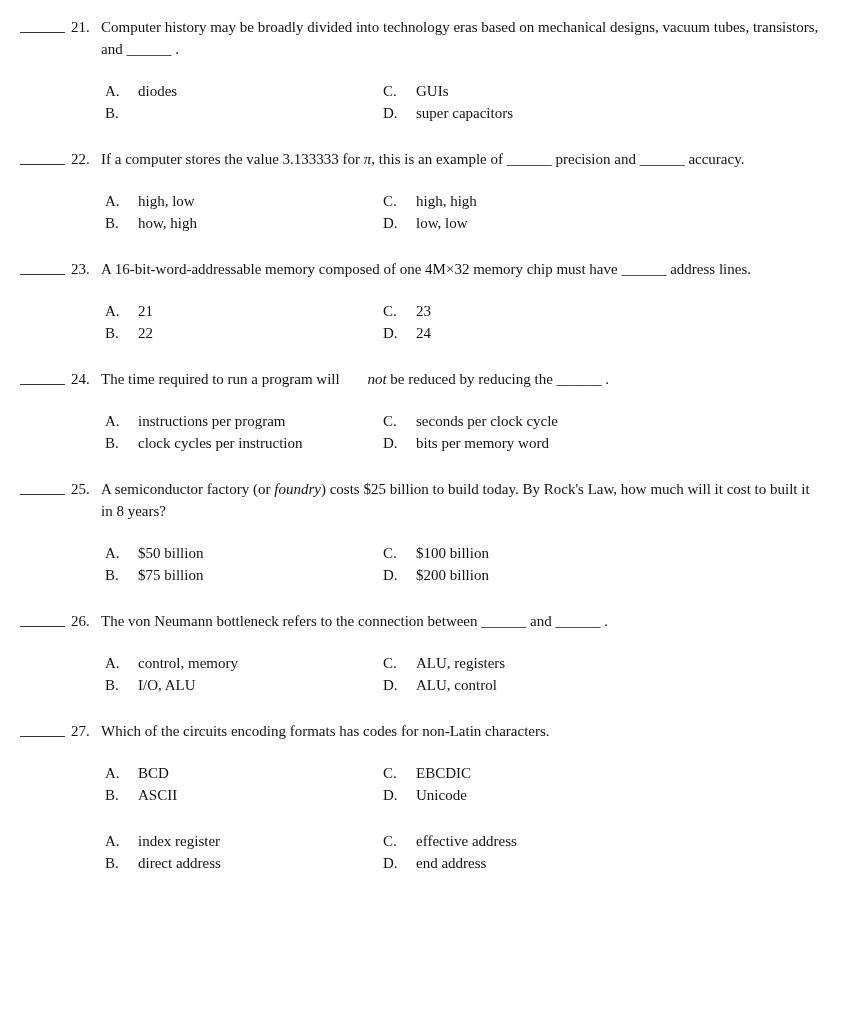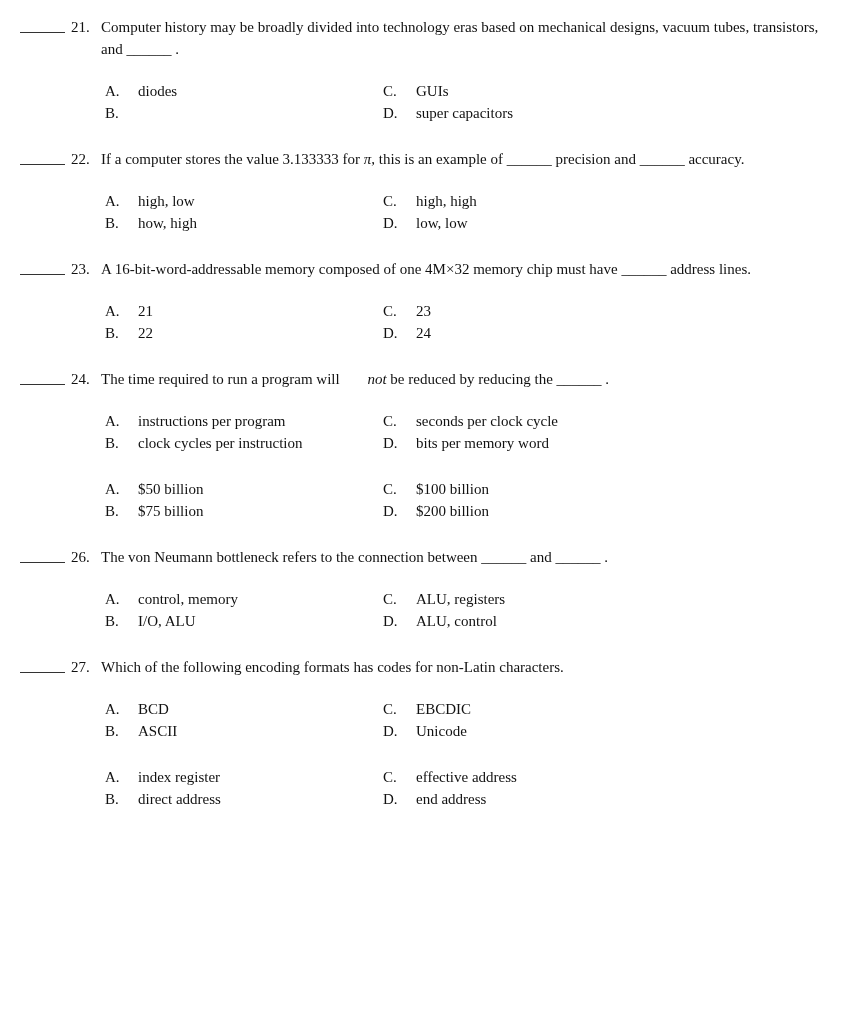--- a/index.html
+++ b/index.html
@@ -163,6 +163,11 @@
 </div>
 
 <div class="question">
+  <div class="q-line">
+    <span class="answer-blank"></span>
+    <span class="q-number">25.</span>
+    <div class="q-text"><span>A semiconductor factory (or </span><span style="font-style: italic;">foundry</span><span>) costs $25 billion to build today. By Rock's Law, how much will it cost to built it in 8 years?</span></div>
+  </div>
   <div class="options">
     <div class="opt">
         <span class="opt-letter">A.</span>

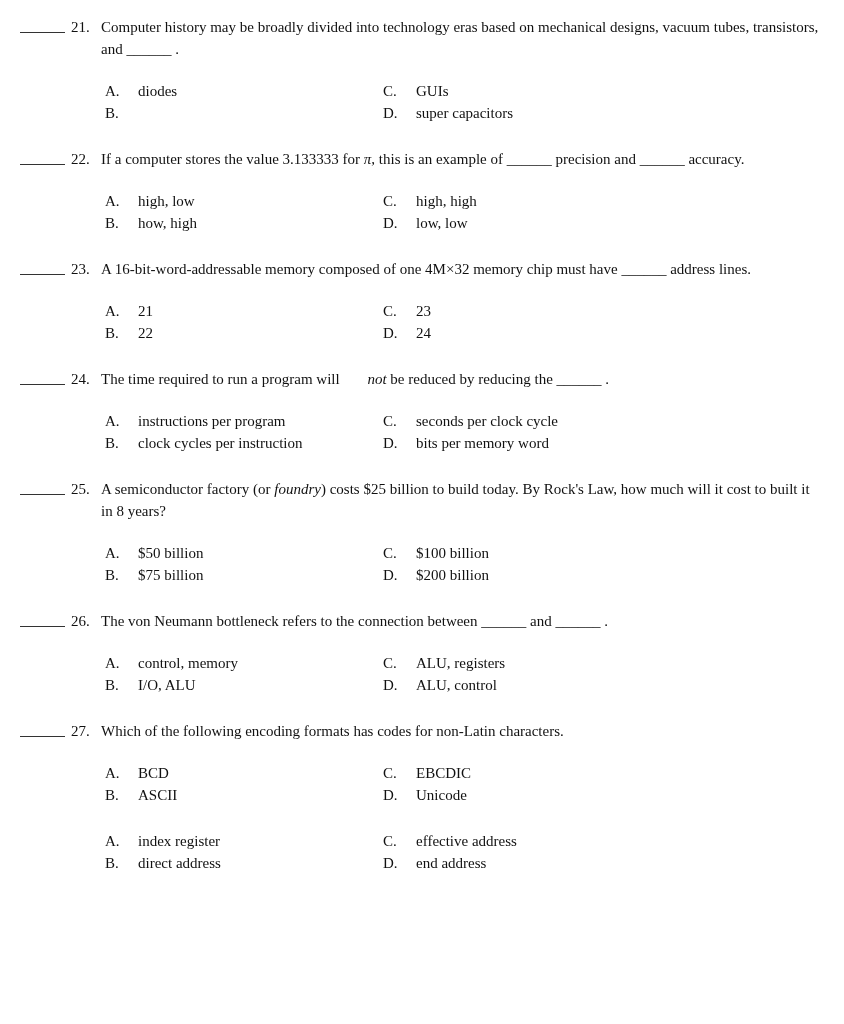--- a/index.html
+++ b/index.html
@@ -218,7 +218,7 @@
   <div class="q-line">
     <span class="answer-blank"></span>
     <span class="q-number">27.</span>
-    <div class="q-text"><span>Which of the following encoding formats has codes for non-Latin characters.</span></div>
+    <div class="q-text"><span>Which of the circuits encoding formats has codes for non-Latin characters.</span></div>
   </div>
   <div class="options">
     <div class="opt">

